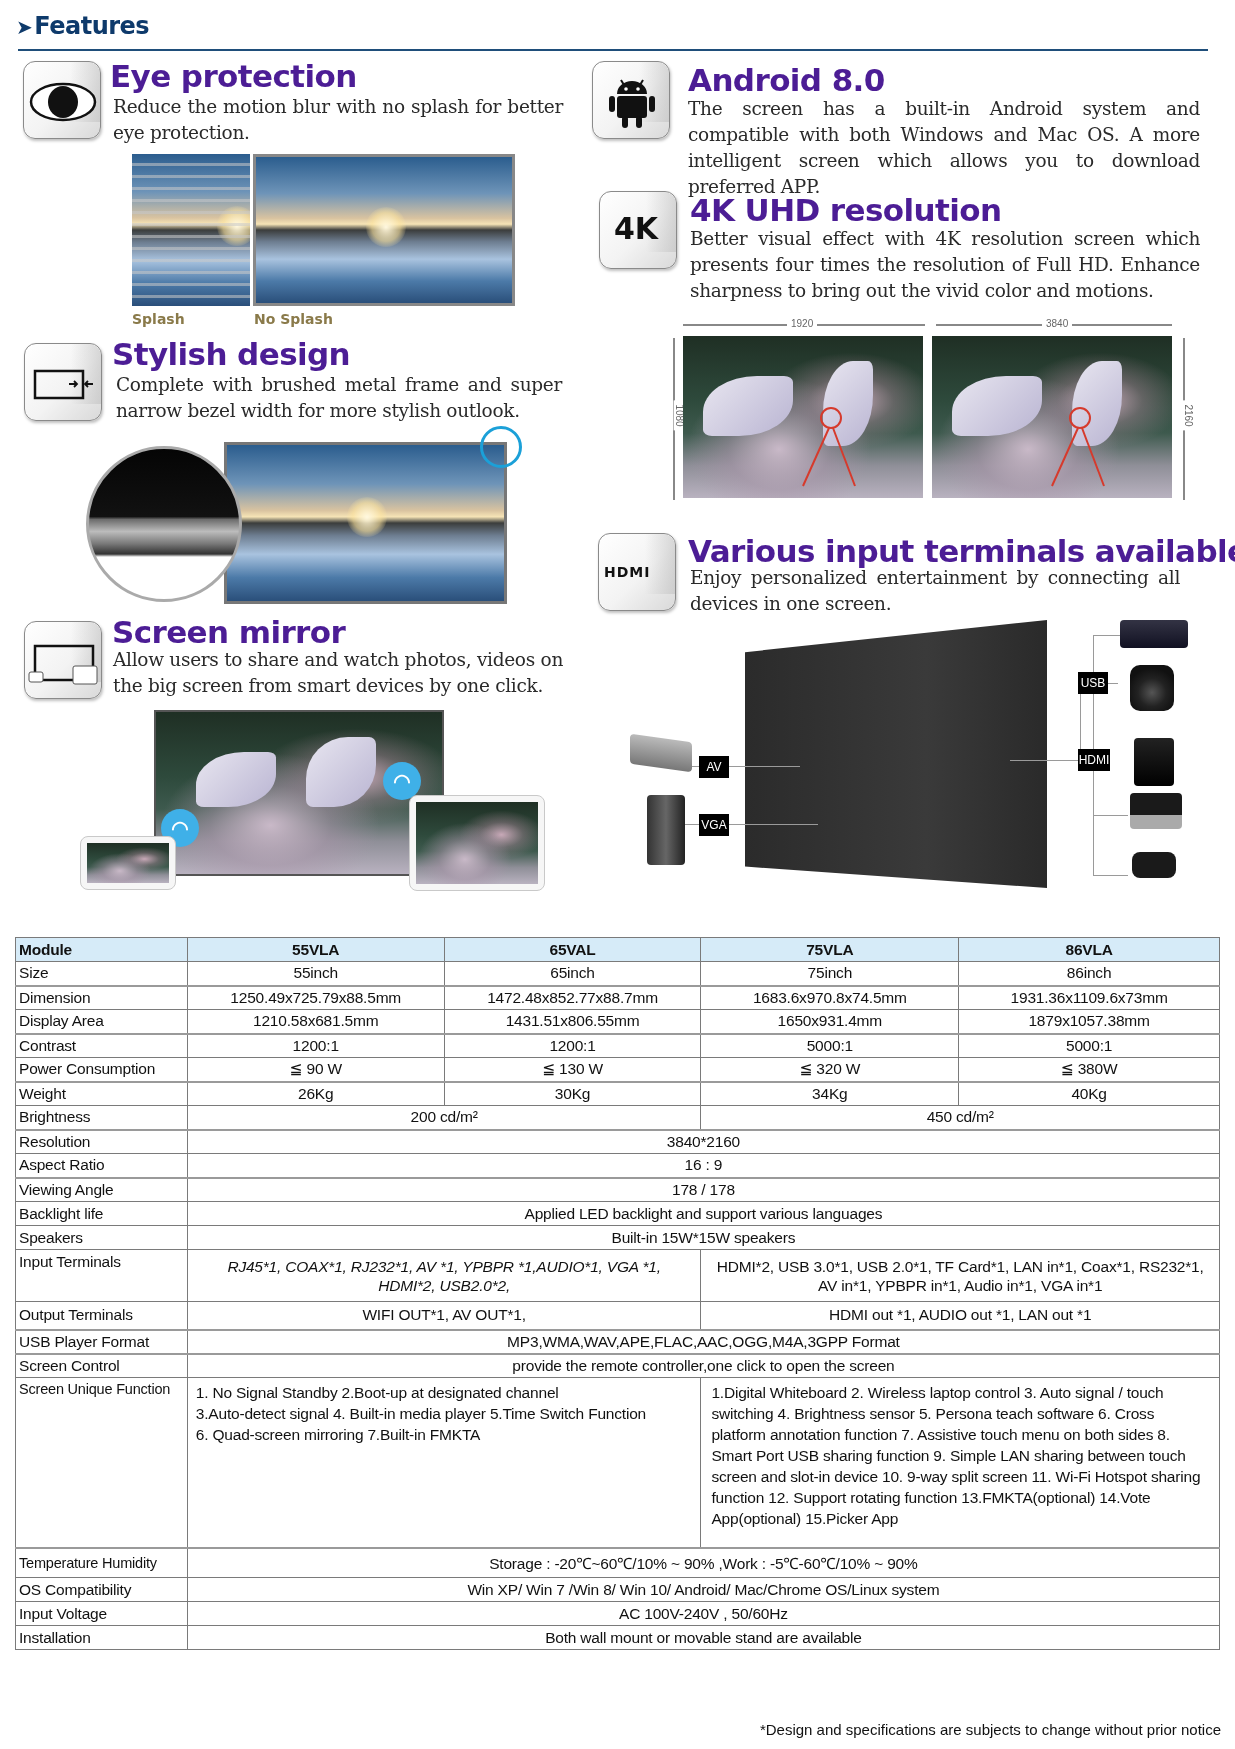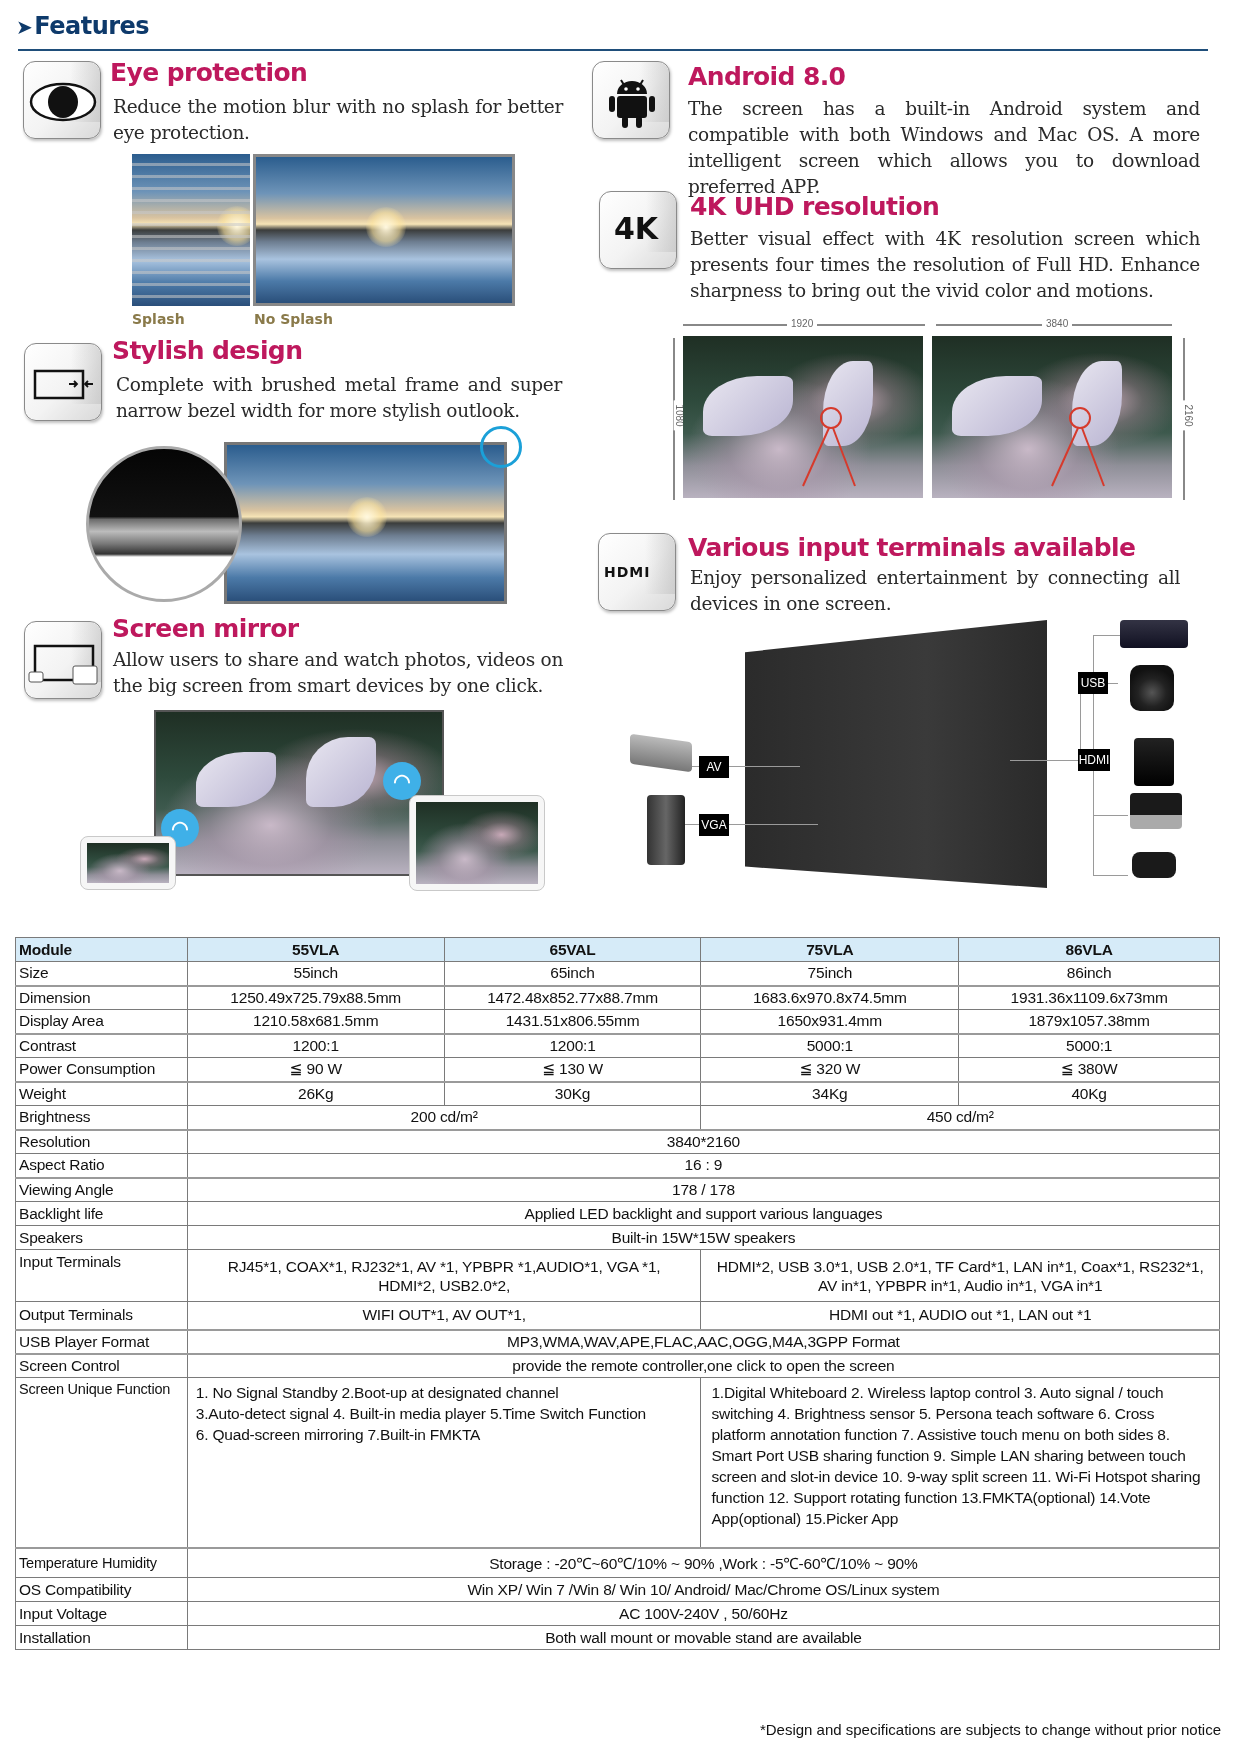--- a/index.html
+++ b/index.html
@@ -12,7 +12,7 @@
   .feat-icon { position: absolute; width: 78px; height: 78px; border: 1px solid #8a8a8a; border-radius: 12px;
     background: linear-gradient(135deg, #ffffff 0%, #f3f3f3 55%, #d9d9d9 100%); box-shadow: 1px 2px 3px rgba(0,0,0,0.25); overflow: hidden; }
   .feat-icon::after { content: ""; position: absolute; right: 0; top: 0; width: 30px; height: 60px; background: linear-gradient(90deg, rgba(255,255,255,0), rgba(190,190,190,0.55)); border-top-right-radius: 12px; }
-  .feat-title { position: absolute; font-family: "DejaVu Sans", sans-serif; font-weight: bold; color: #be185d; font-size: 25px; letter-spacing: -0.6px; white-space: nowrap; }
+  .feat-title { position: absolute; font-family: "DejaVu Sans", sans-serif; font-weight: bold; color: #4c1d95; font-size: 31px; letter-spacing: -0.6px; white-space: nowrap; }
   .feat-desc { position: absolute; font-family: "DejaVu Serif", serif; font-size: 18.5px; line-height: 26px; color: #2a2a2a; text-align: justify; letter-spacing: -0.3px; }
 
   .img { position: absolute; overflow: hidden; }

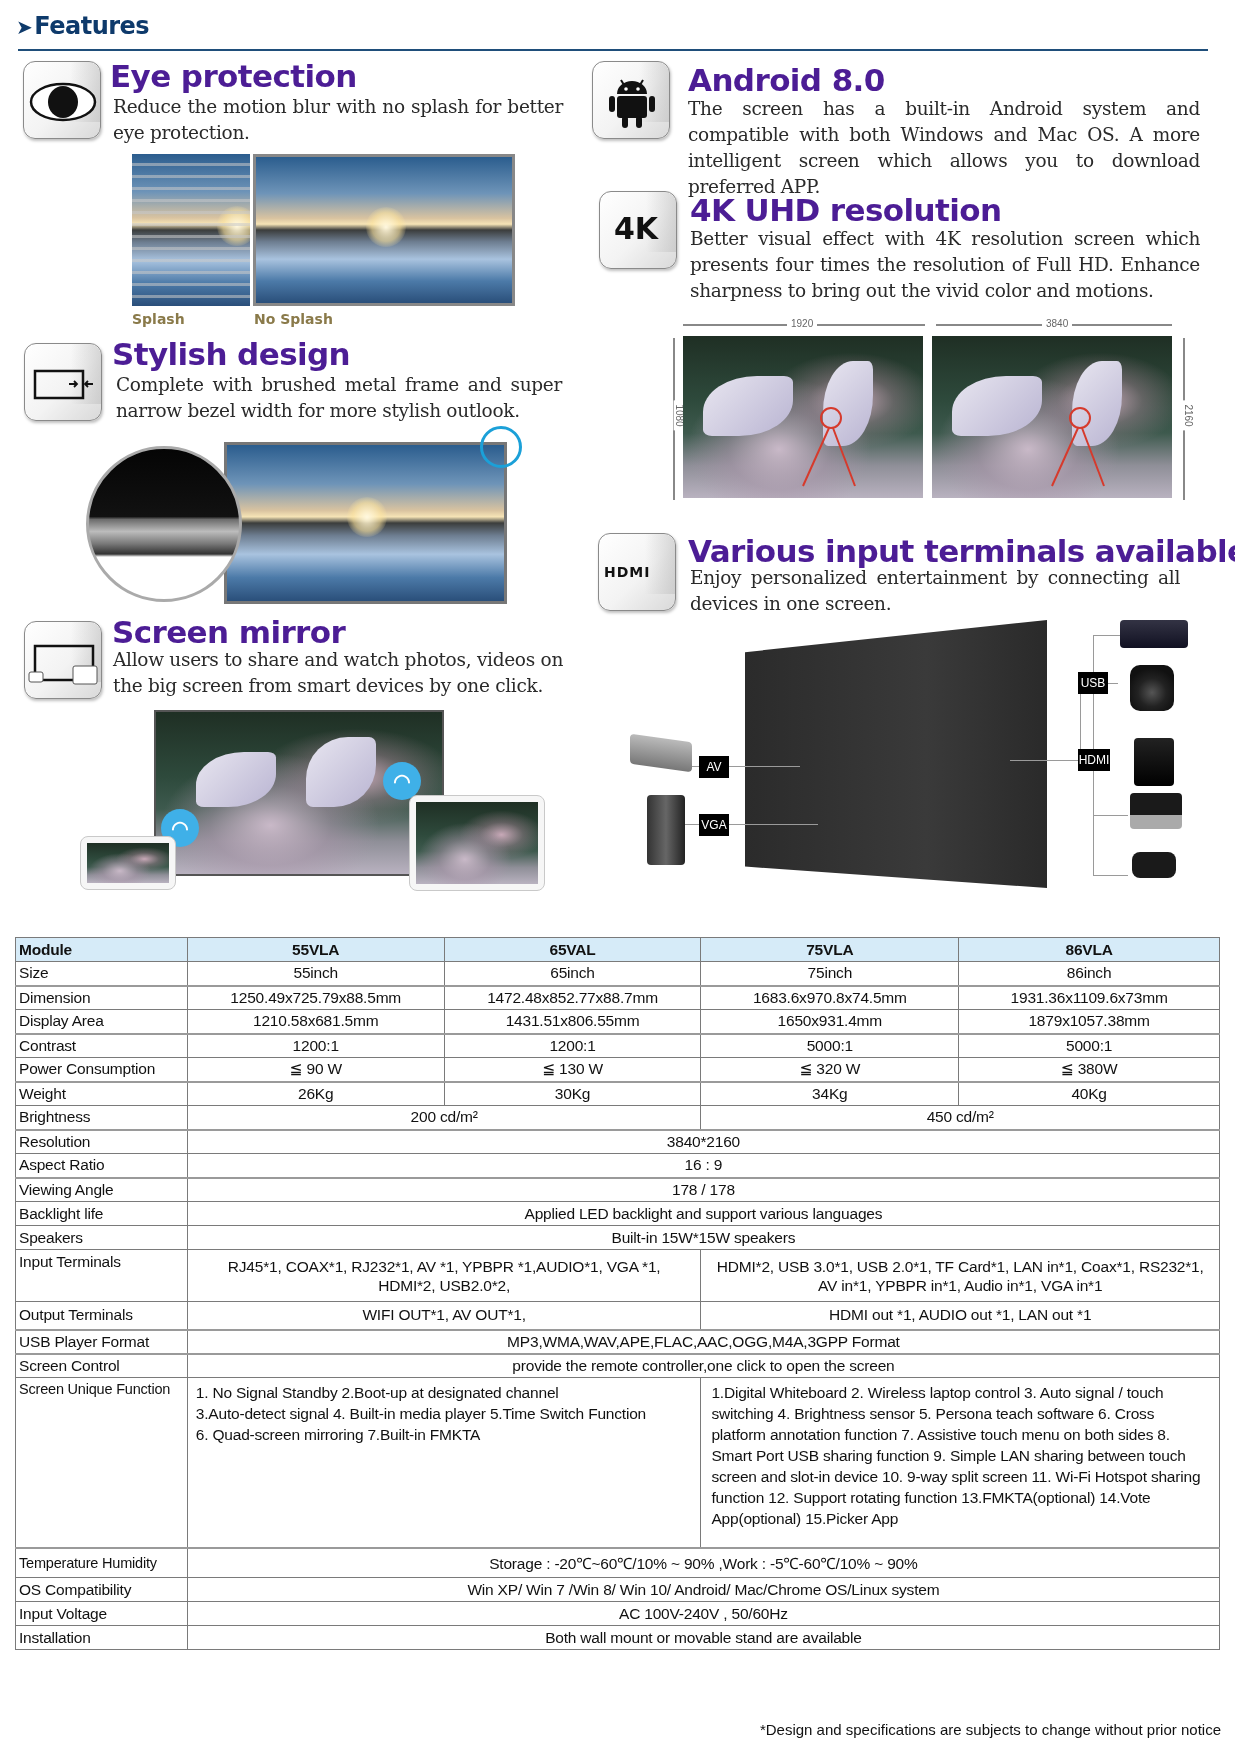--- a/index.html
+++ b/index.html
@@ -289,7 +289,7 @@
   </tr>
   <tr style="height:52px;">
     <td class="lbl top">Input Terminals</td>
-    <td colspan="2" style="padding:4px 14px; line-height:19px;">RJ45*1, COAX*1, RJ232*1, AV *1, YPBPR *1,AUDIO*1, VGA *1, HDMI*2, USB2.0*2,</td>
+    <td colspan="2" style="padding:4px 14px; line-height:19px;font-style:italic;">RJ45*1, COAX*1, RJ232*1, AV *1, YPBPR *1,AUDIO*1, VGA *1, HDMI*2, USB2.0*2,</td>
     <td colspan="2" style="padding:4px 8px; line-height:19px;">HDMI*2, USB 3.0*1, USB 2.0*1, TF Card*1, LAN in*1, Coax*1, RS232*1, AV in*1, YPBPR in*1, Audio in*1, VGA in*1</td>
   </tr>
   <tr class="thick" style="height:28px;margin-top:40px;">

